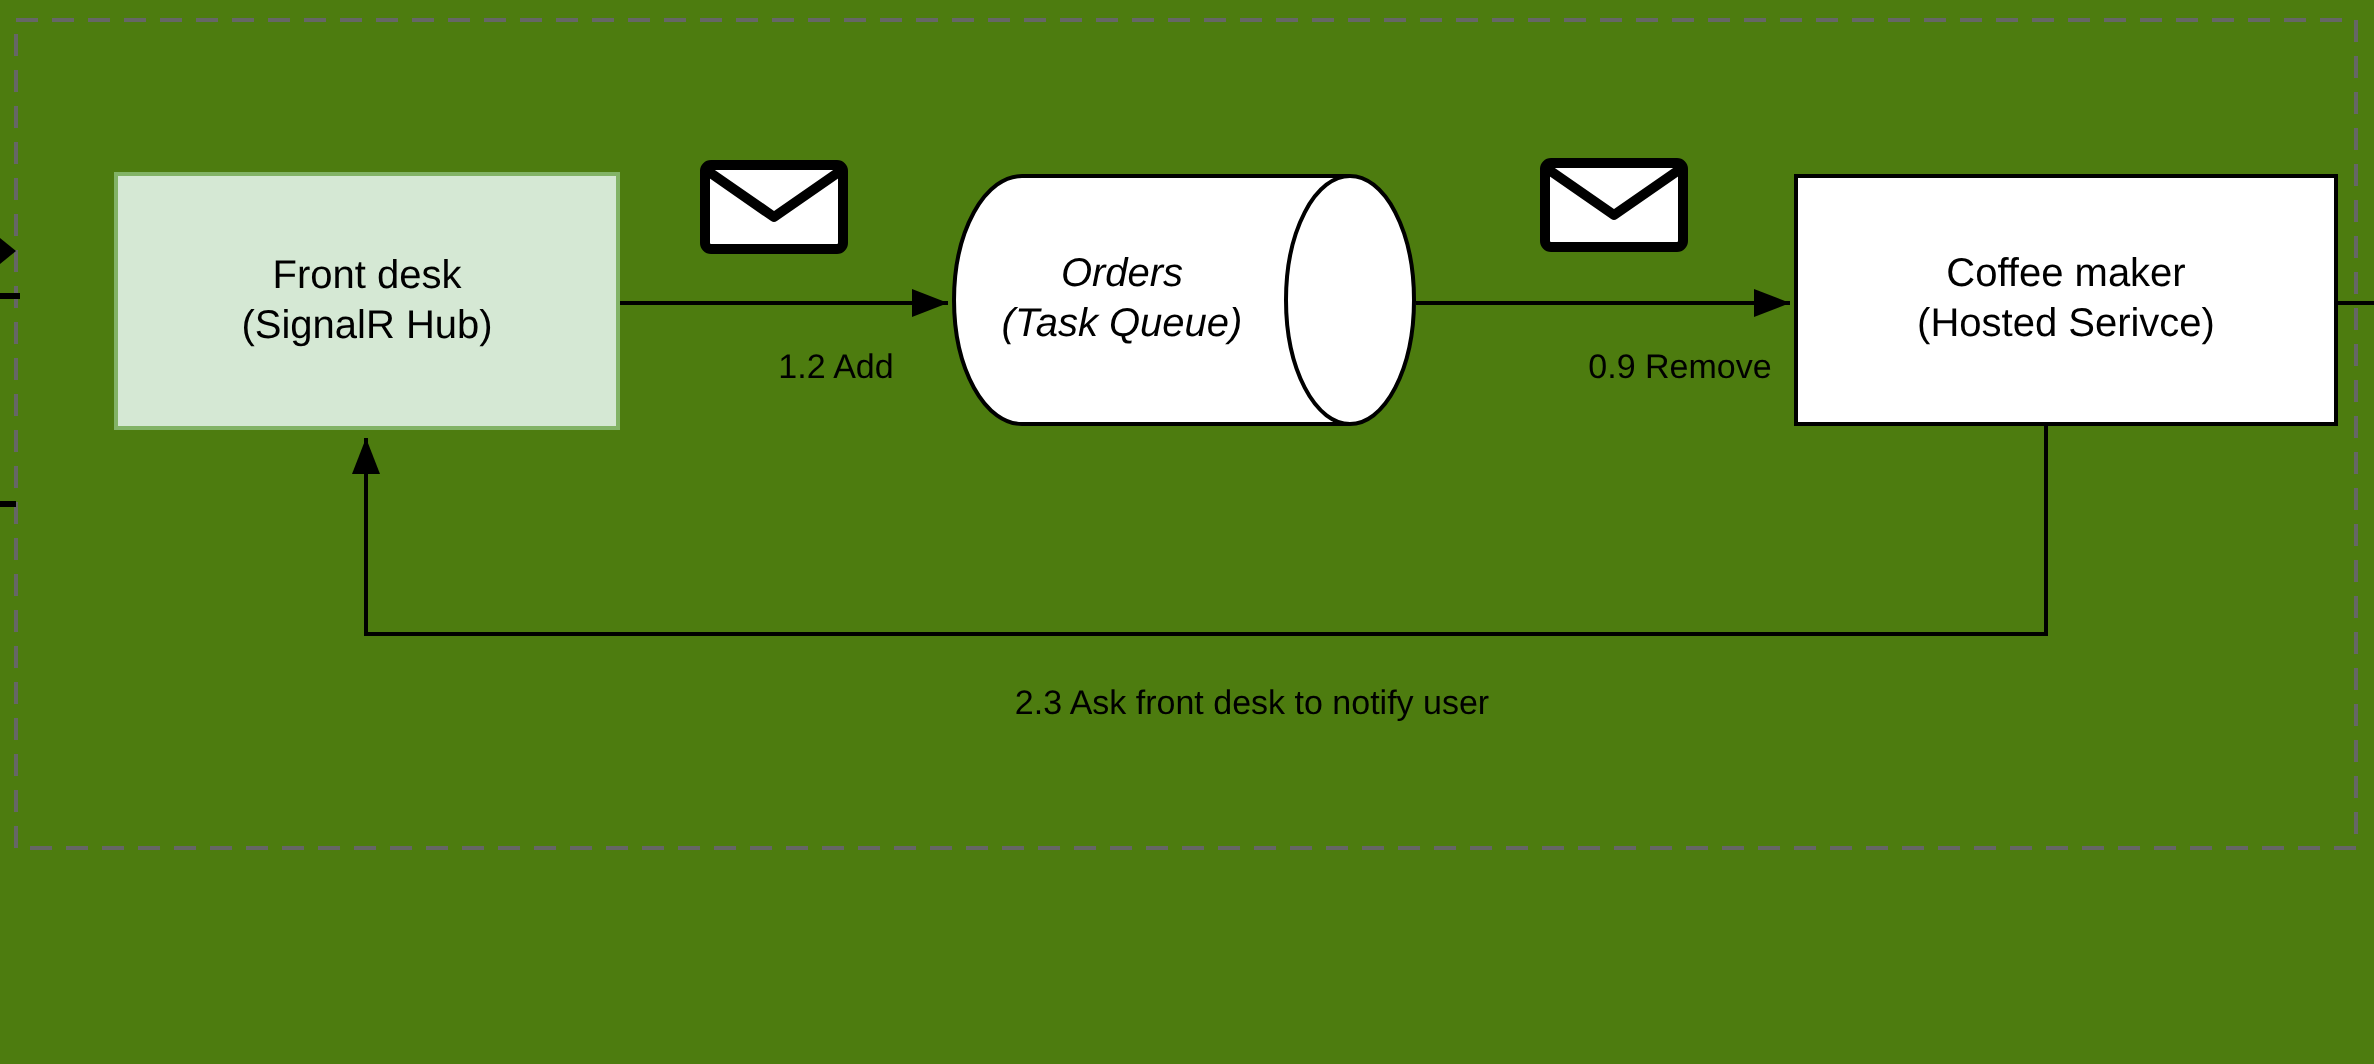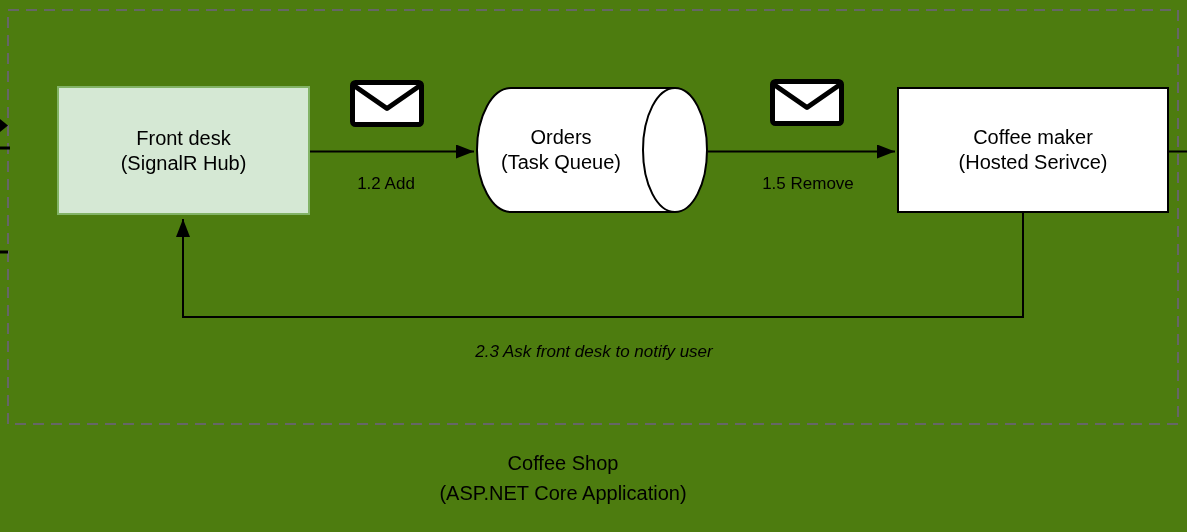--- a/index.html
+++ b/index.html
@@ -56,6 +56,7 @@
   .center-abs {
     position: absolute;
     transform: translate(-50%, -50%);
+    font-style: italic;
   }
   .cyl-label {
     left: 561px;

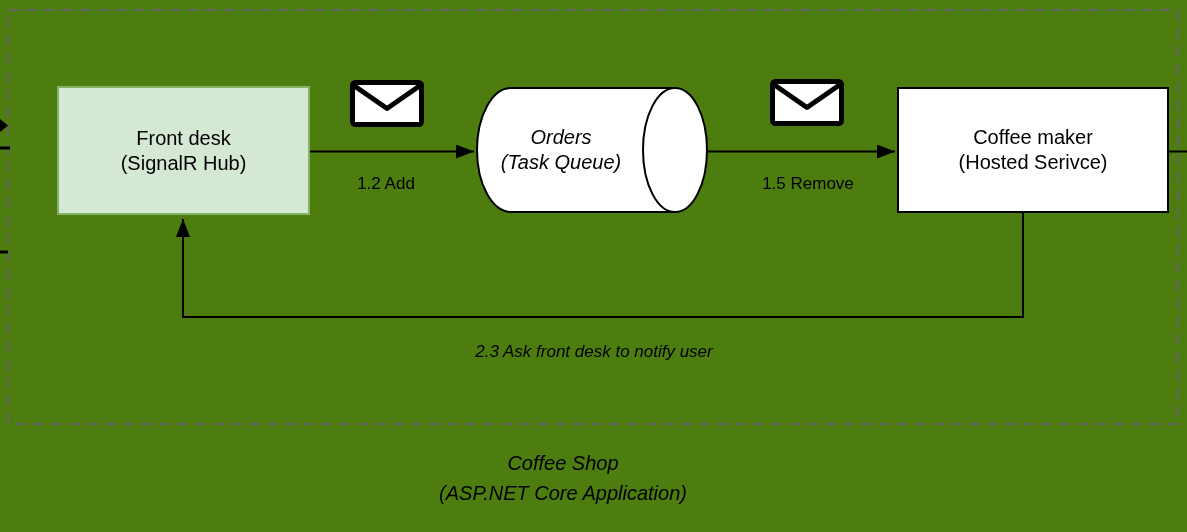--- a/index.html
+++ b/index.html
@@ -70,6 +70,7 @@
     line-height: 20px;
     white-space: nowrap;
     text-align: center;
+    margin-left: 32px;
   }
   .edge-label-add    { left: 386px; top: 184px; }
   .edge-label-remove { left: 808px; top: 184px; }

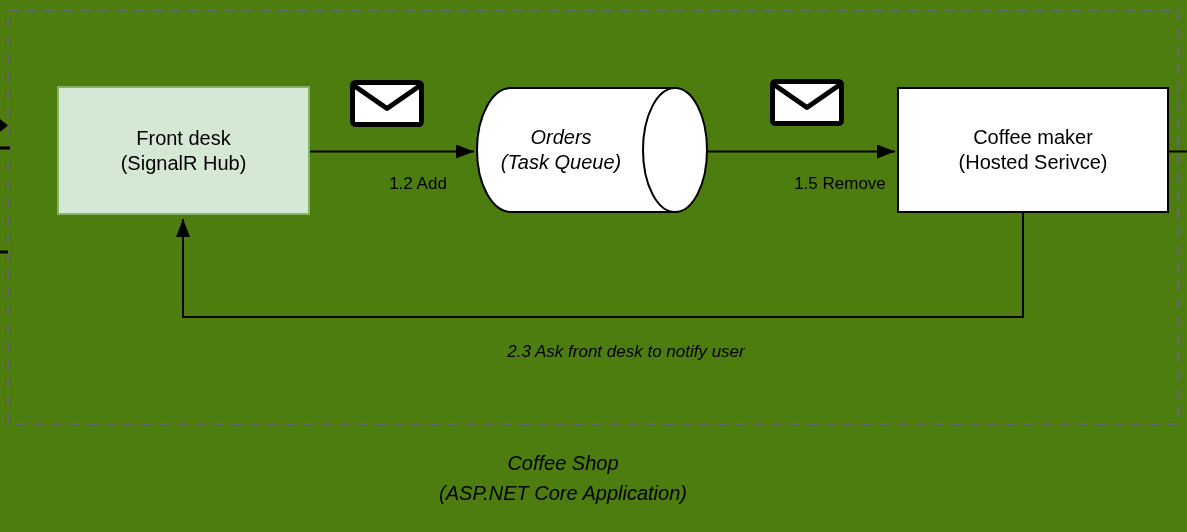--- a/index.html
+++ b/index.html
@@ -138,7 +138,7 @@
   </div>
 
   <div class="edge-label edge-label-add">1.2 Add</div>
-  <div class="edge-label edge-label-remove">1.5 Remove</div>
+  <div class="edge-label edge-label-remove">0.9 Remove</div>
   <div class="edge-label edge-label-notify">2.3 Ask front desk to notify user</div>
 
   <div class="caption center-abs">Coffee Shop

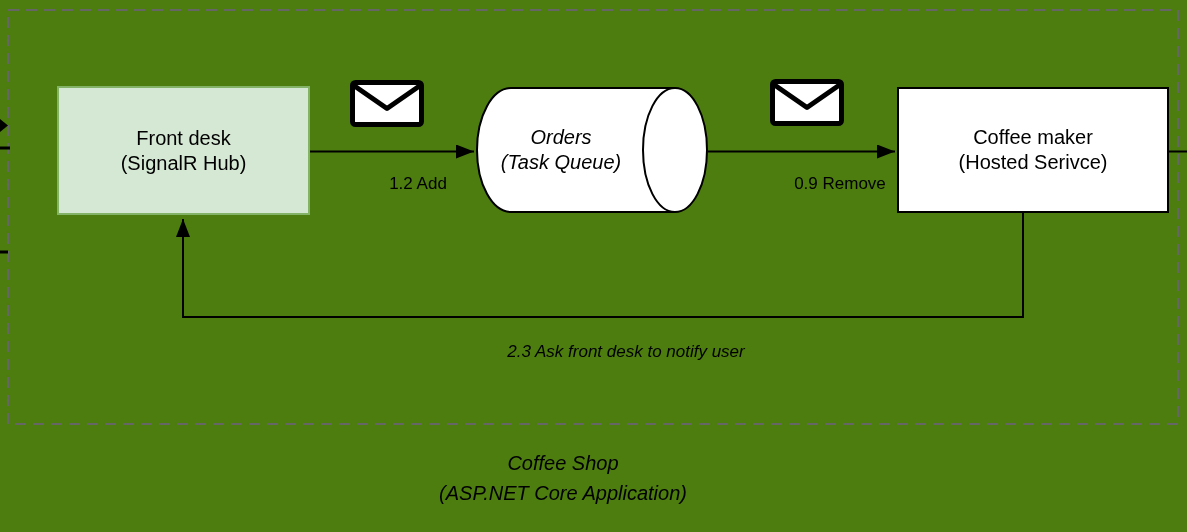--- a/index.html
+++ b/index.html
@@ -74,7 +74,7 @@
   }
   .edge-label-add    { left: 386px; top: 184px; }
   .edge-label-remove { left: 808px; top: 184px; }
-  .edge-label-notify { left: 594px; top: 352px; font-style: italic; }
+  .edge-label-notify { left: 594px; top: 352px; }
   .caption {
     left: 563px;
     top: 478px;

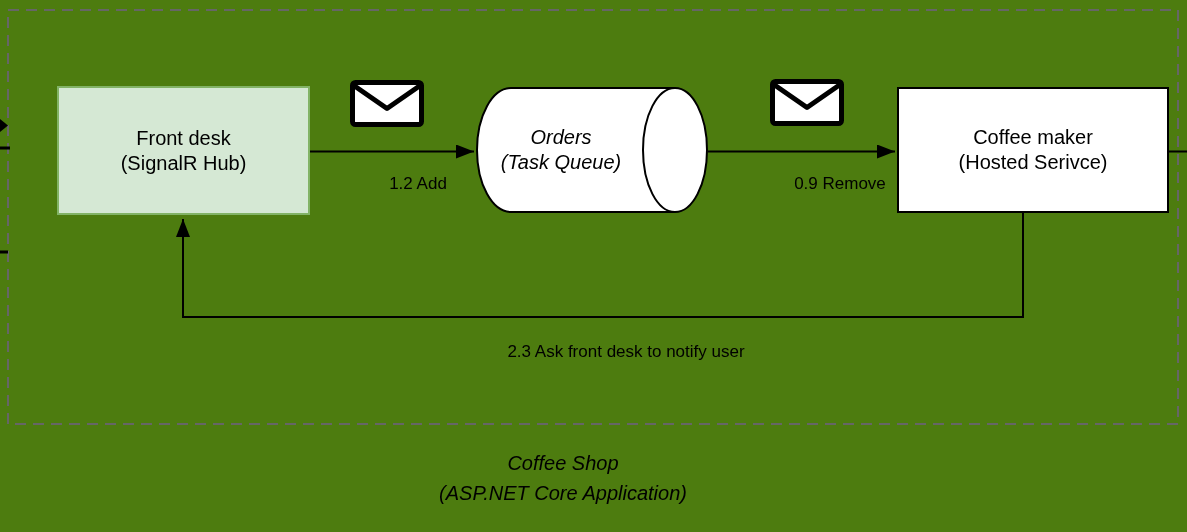--- a/index.html
+++ b/index.html
@@ -141,8 +141,6 @@
   <div class="edge-label edge-label-remove">0.9 Remove</div>
   <div class="edge-label edge-label-notify">2.3 Ask front desk to notify user</div>
 
-  <div class="caption center-abs">Coffee Shop
-(ASP.NET Core Application)</div>
 
 </div>
 

